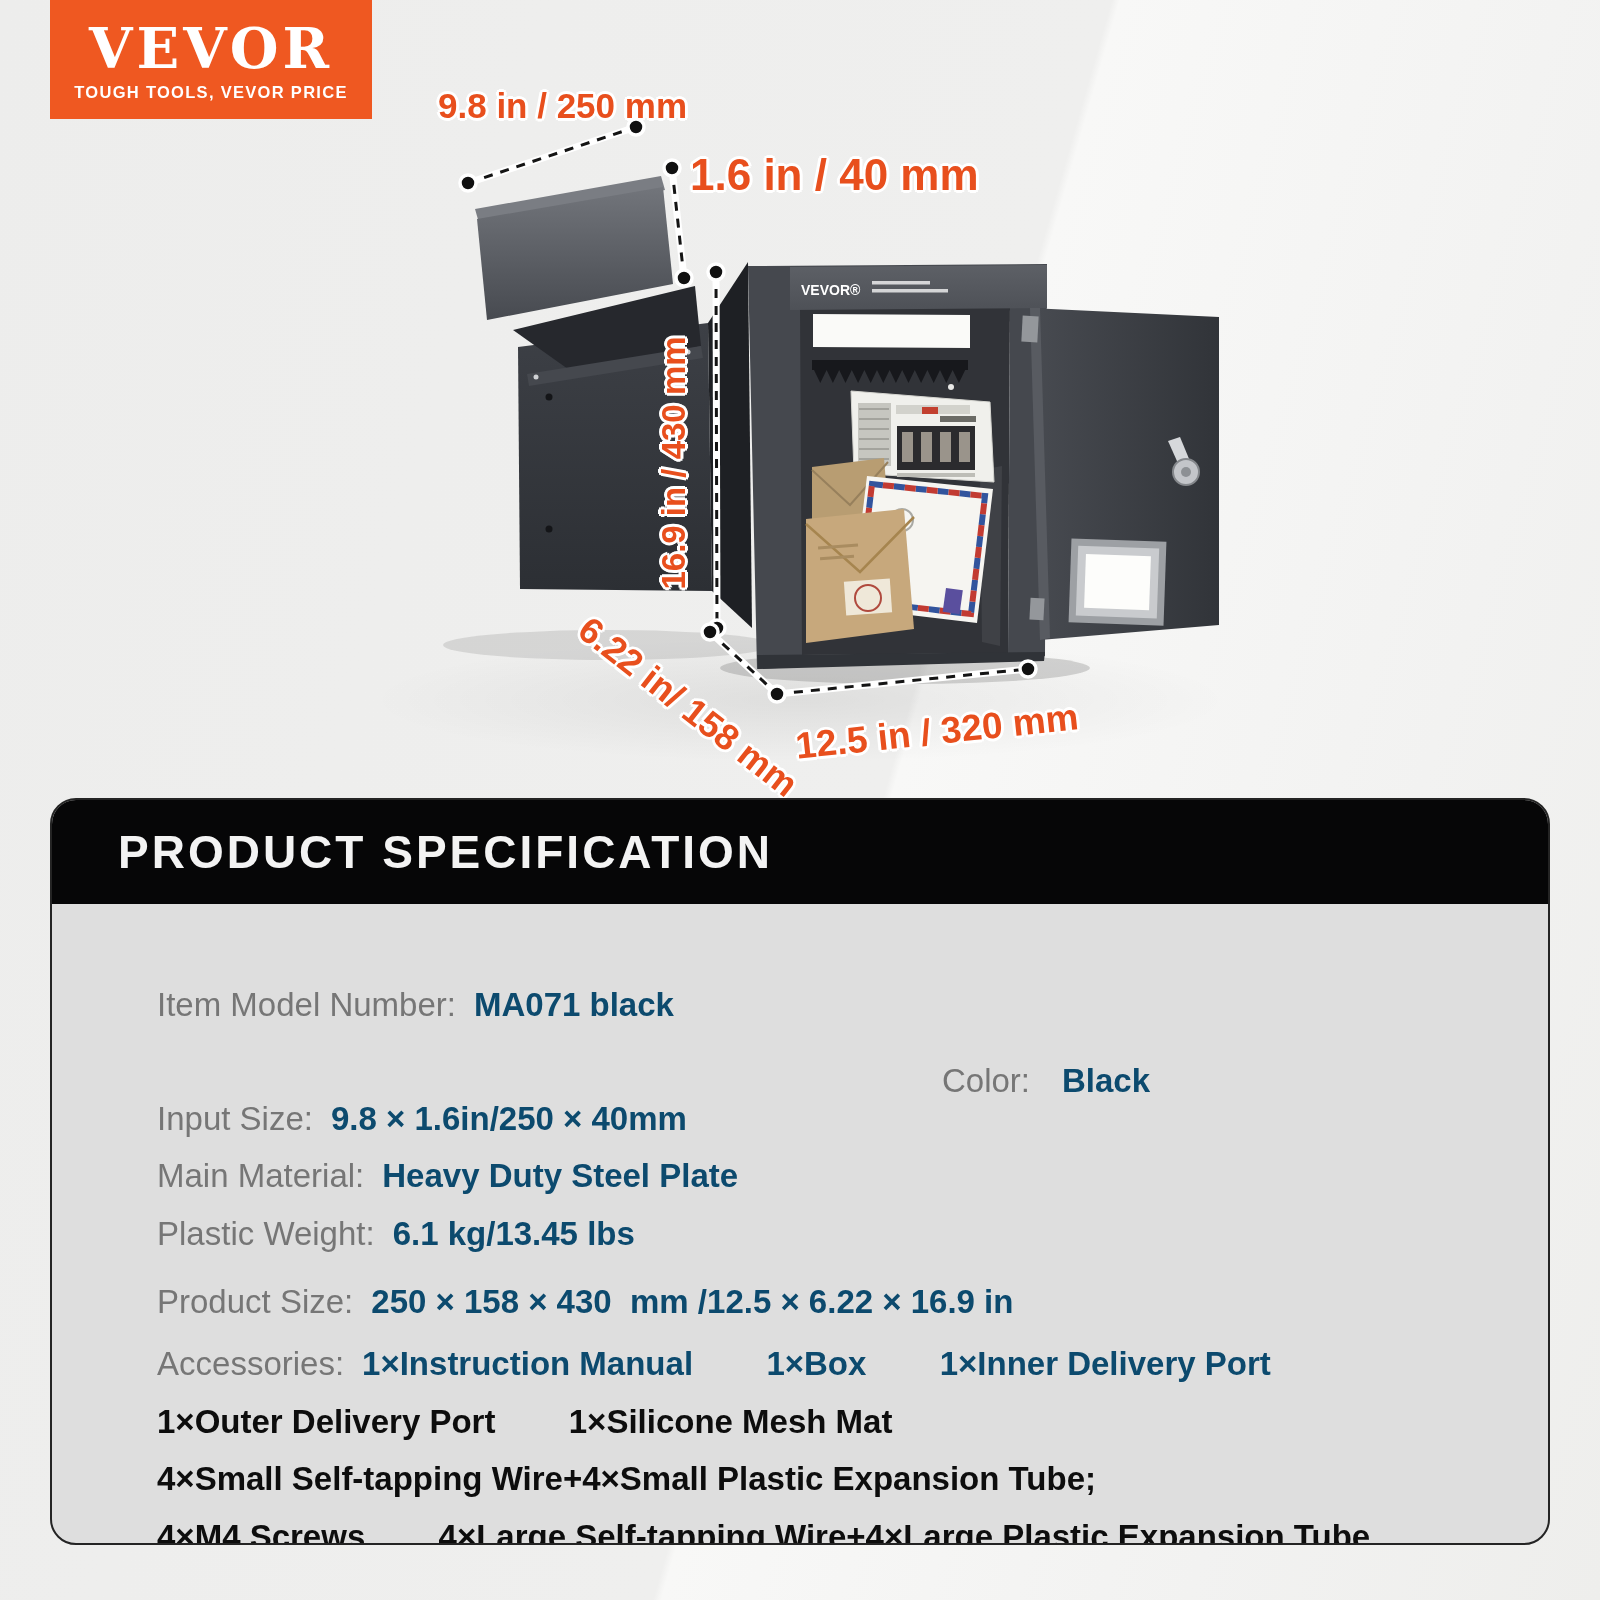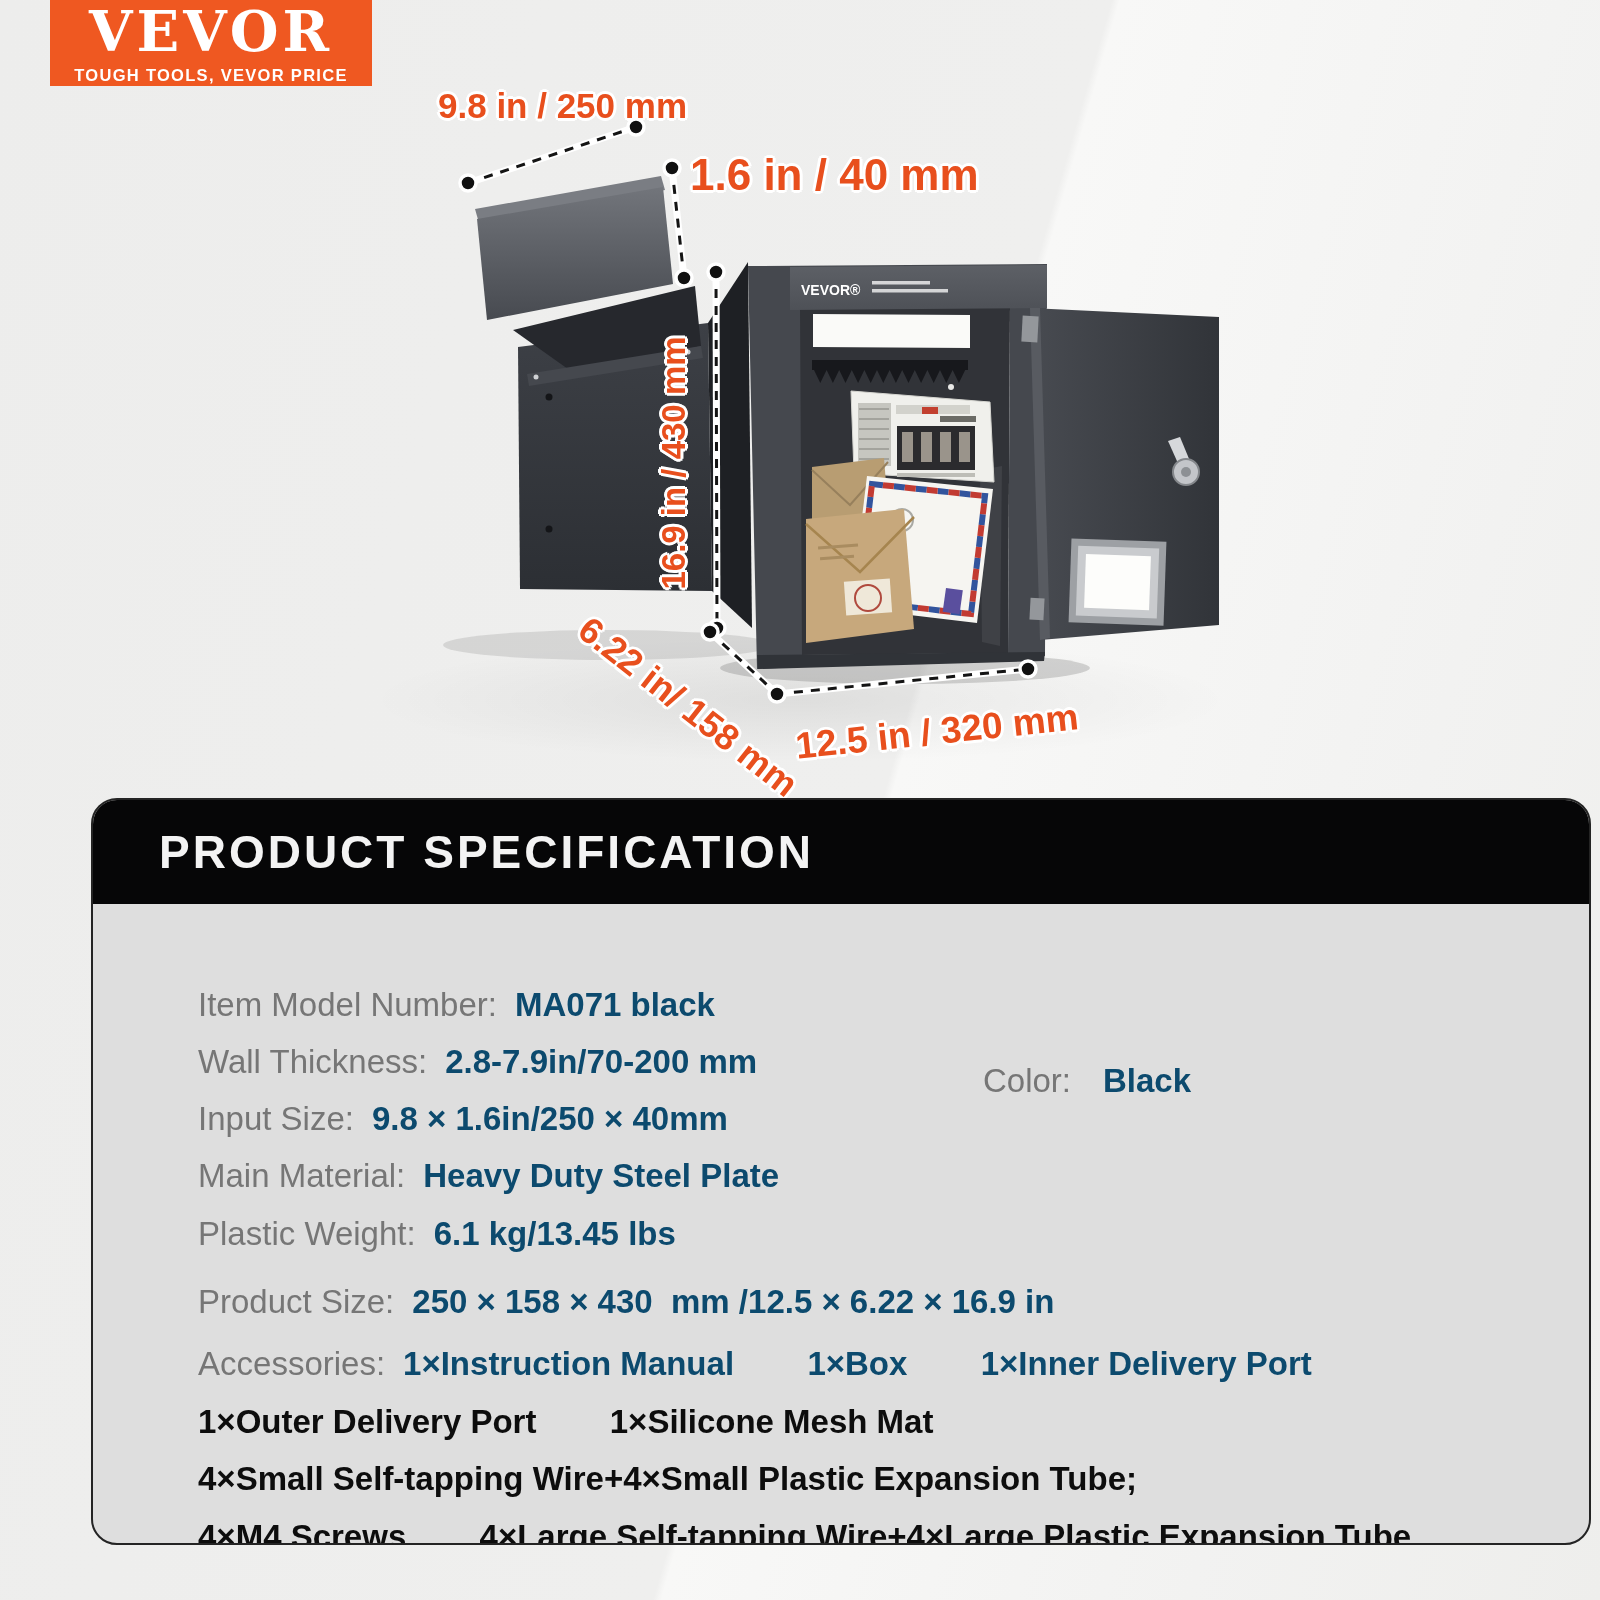--- a/index.html
+++ b/index.html
@@ -7,7 +7,7 @@
     font-family:"Liberation Sans",sans-serif;
     background:linear-gradient(106deg,#ededec 0%,#efefee 54%,#f8f8f7 54.4%,#f2f2f1 80%,#eeeeec 100%);}
   
-  .logo{position:absolute;left:50px;top:0;width:322px;height:86px;background:#ef5821;
+  .logo{position:absolute;left:50px;top:0;width:322px;height:119px;background:#ef5821;
     display:flex;flex-direction:column;align-items:center;justify-content:center;}
   .logo-brand{color:#fff;font-family:"DejaVu Serif",serif;font-weight:bold;font-size:56px;
     letter-spacing:4px;line-height:1;margin-top:2px;}

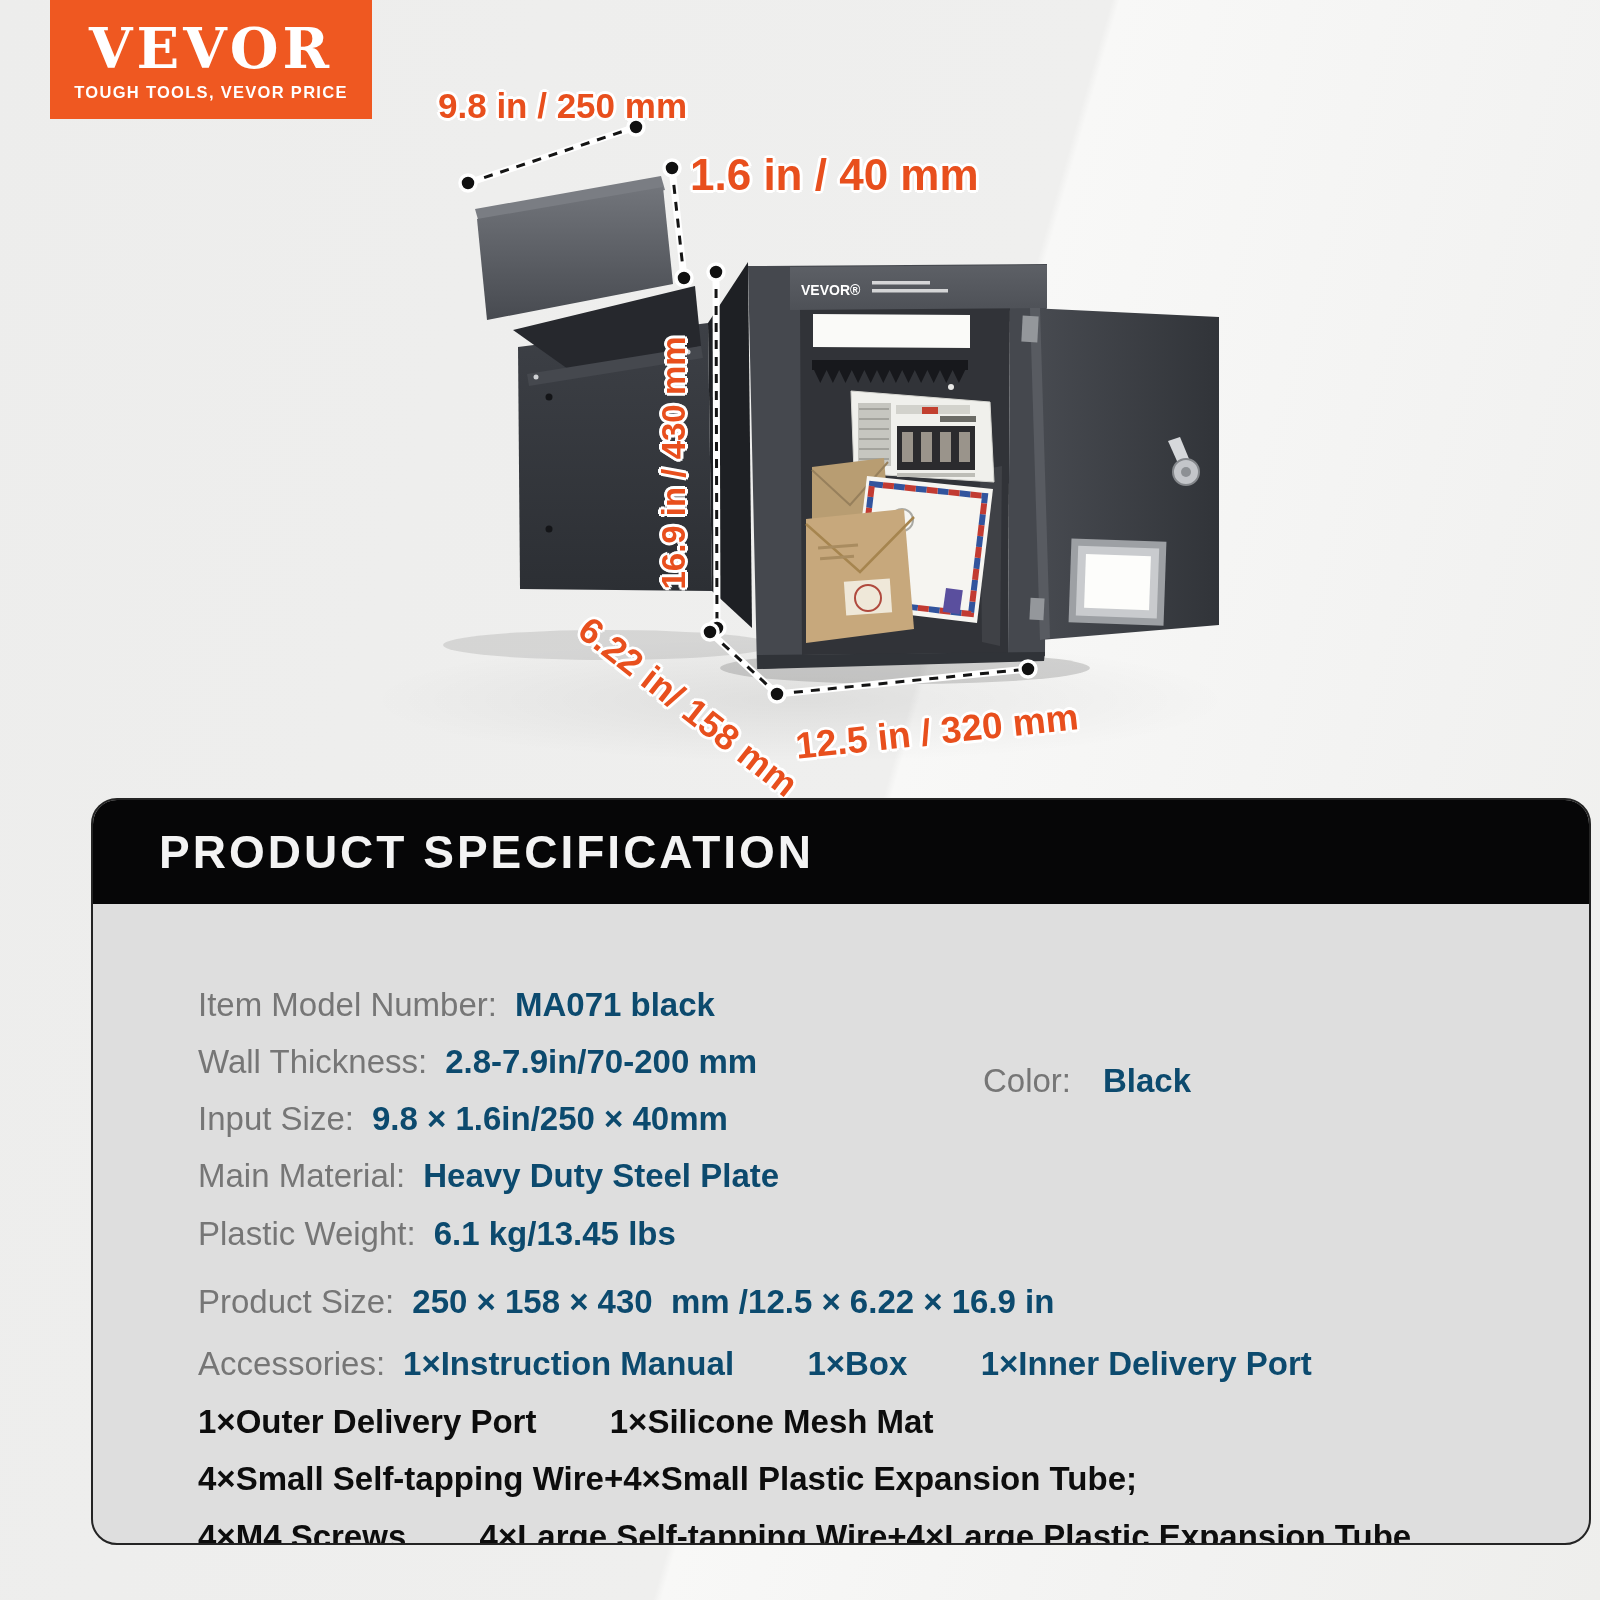--- a/index.html
+++ b/index.html
@@ -24,7 +24,7 @@
   .dim-width{left:777px;top:711px;width:320px;text-align:center;font-size:37px;transform:rotate(-6deg);}
   
   .panel{position:absolute;left:50px;top:798px;width:1500px;height:747px;box-sizing:border-box;
-    background:#dedede;border:2px solid #242424;border-radius:26px;overflow:hidden;margin-left:41px;}
+    background:#dedede;border:2px solid #242424;border-radius:26px;overflow:hidden;}
   .panel-header{height:104px;background:#060607;display:flex;align-items:center;padding-left:66px;}
   .panel-title{color:#f3f3f3;font-size:46px;font-weight:bold;letter-spacing:3px;}
   .row{position:absolute;left:50px;right:30px;height:44px;font-size:33px;white-space:pre-wrap;}

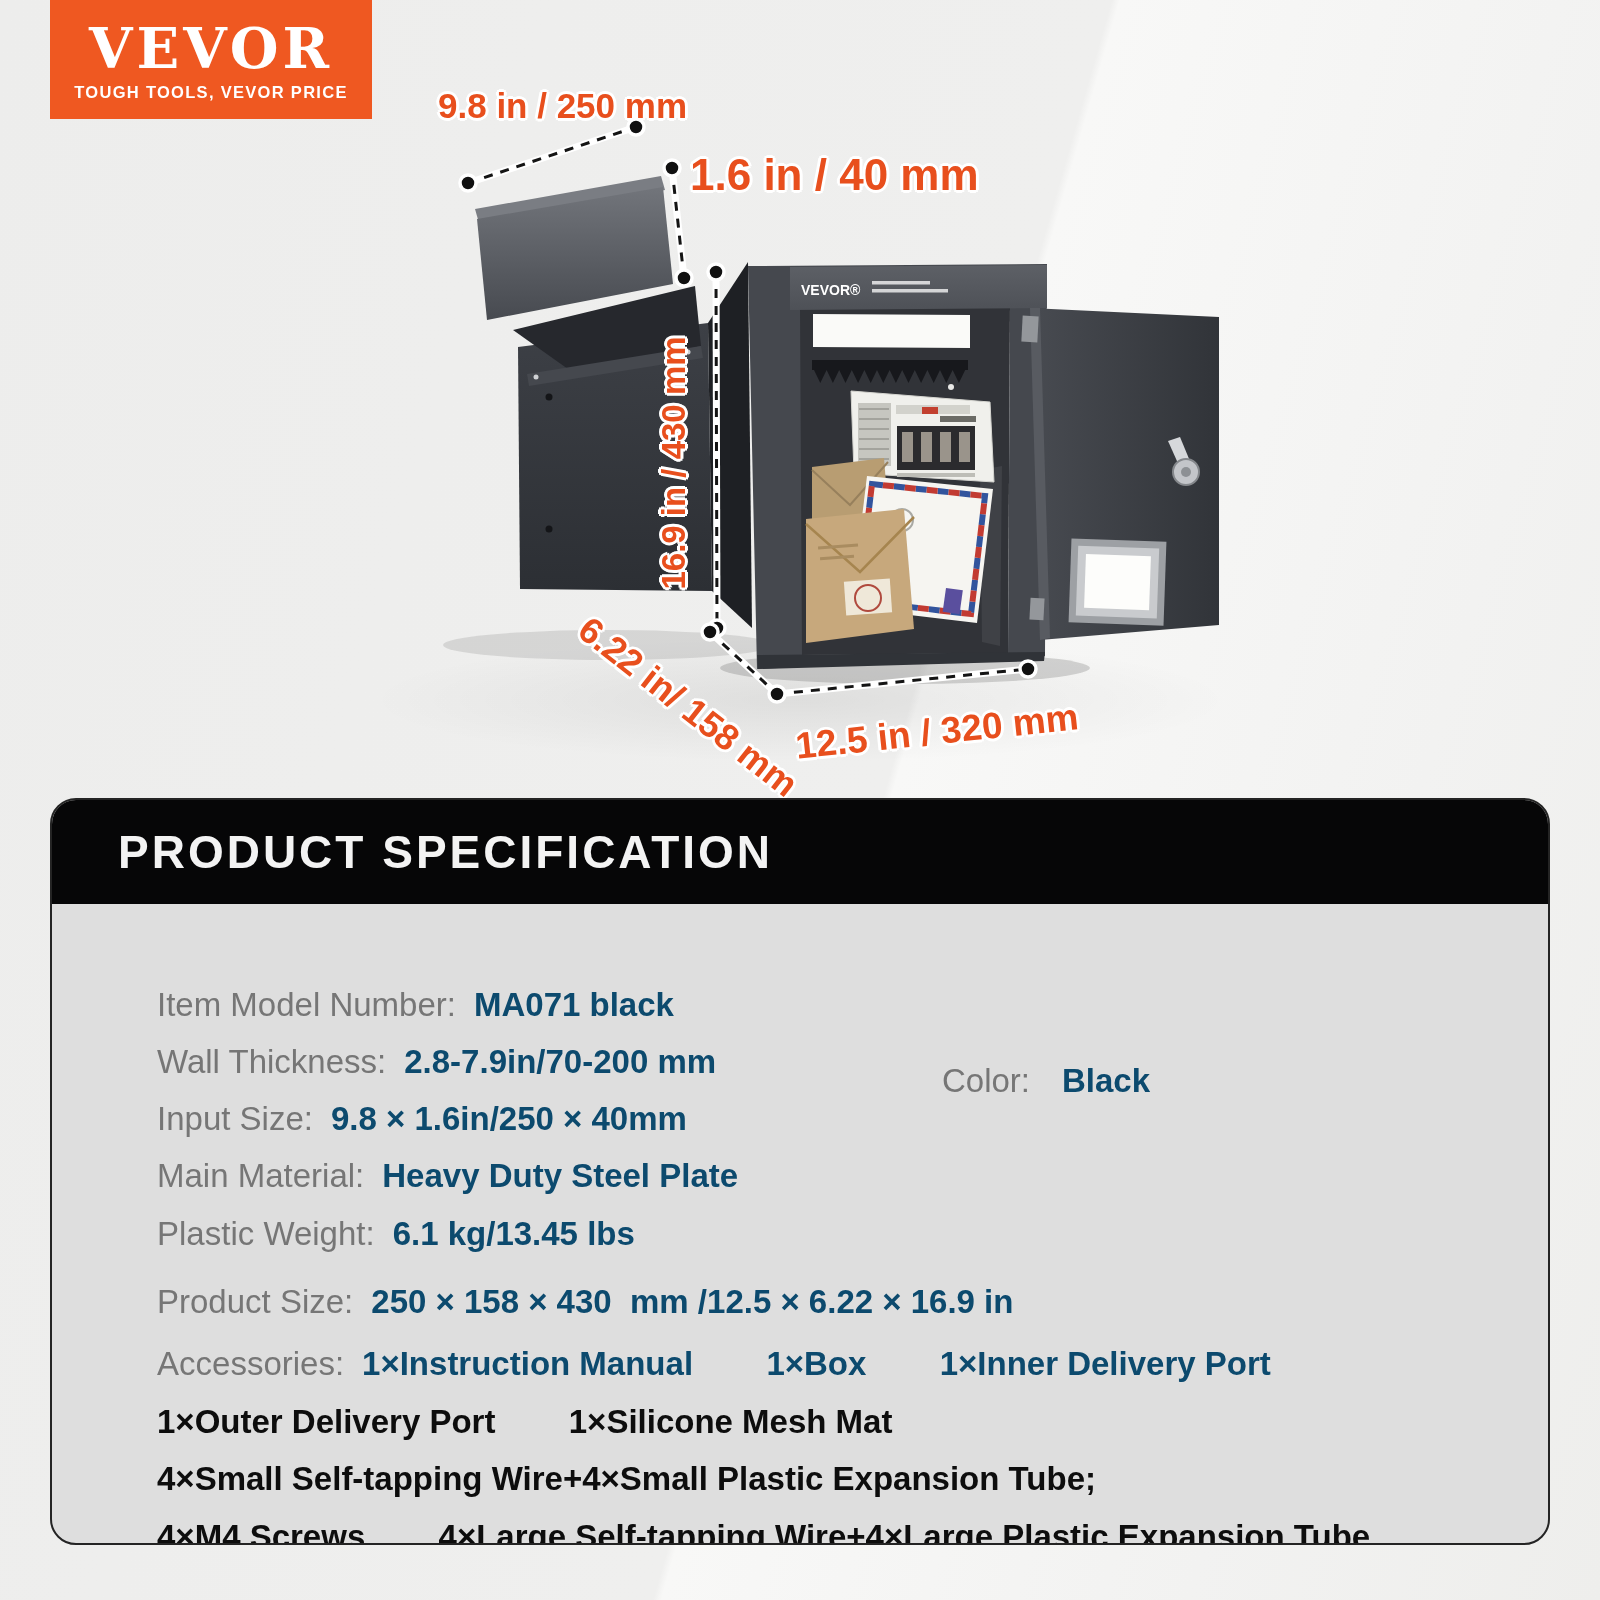--- a/index.html
+++ b/index.html
@@ -212,9 +212,6 @@
     <div class="row" style="top:148px">
       <span class="lbl">Item Model Number:</span><span class="val">MA071 black</span>
     </div>
-    <div class="row" style="top:205px">
-      <span class="lbl">Wall Thickness:</span><span class="val">2.8-7.9in/70-200 mm</span>
-    </div>
     <div class="row" style="top:262px">
       <span class="lbl">Input Size:</span><span class="val">9.8 × 1.6in/250 × 40mm</span>
       <span class="lbl abs" style="left:840px">Color:</span>

